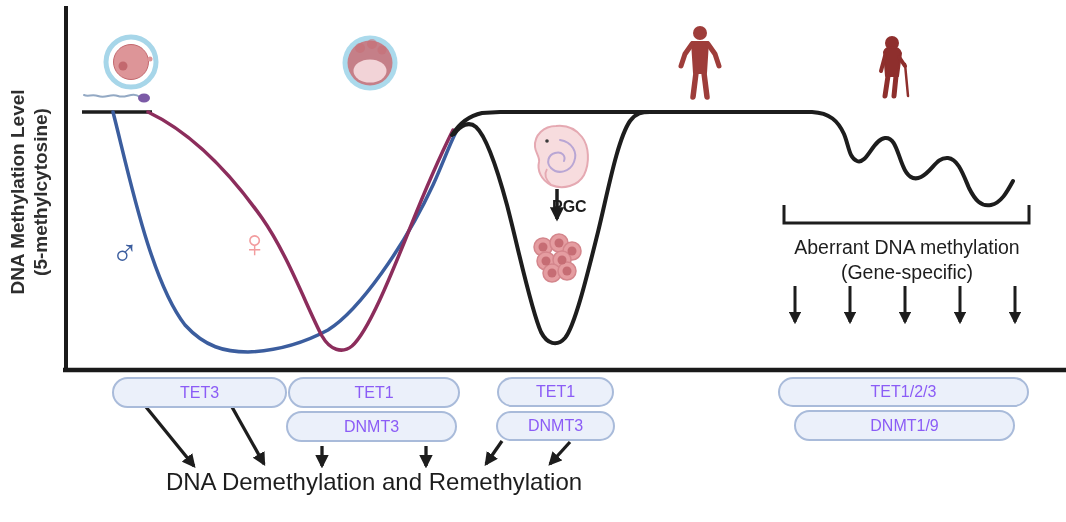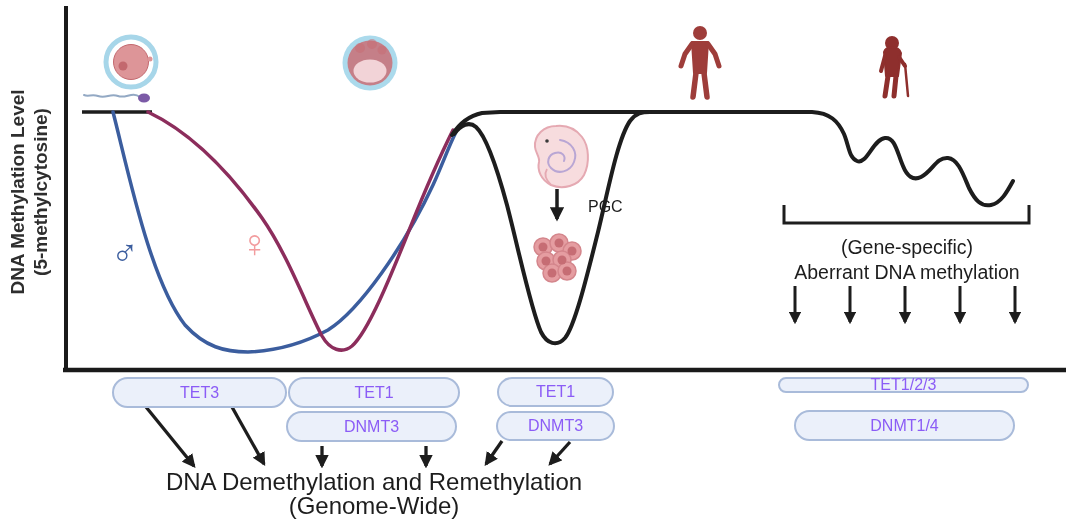--- a/index.html
+++ b/index.html
@@ -152,7 +152,7 @@
   <div class="abs gender txt" id="male-symbol">♂</div>
   <div class="abs gender txt" id="female-symbol">♀</div>
 
-  <div class="abs txt pgc-label" style="left:588px;top:198px;">PGC</div>
+  <div class="abs txt pgc-label" style="left:552px;top:198px;font-weight:bold;">PGC</div>
 
   <div class="abs aberrant" style="left:757px;top:235px;width:300px;">
     <div>(Gene-specific)</div>

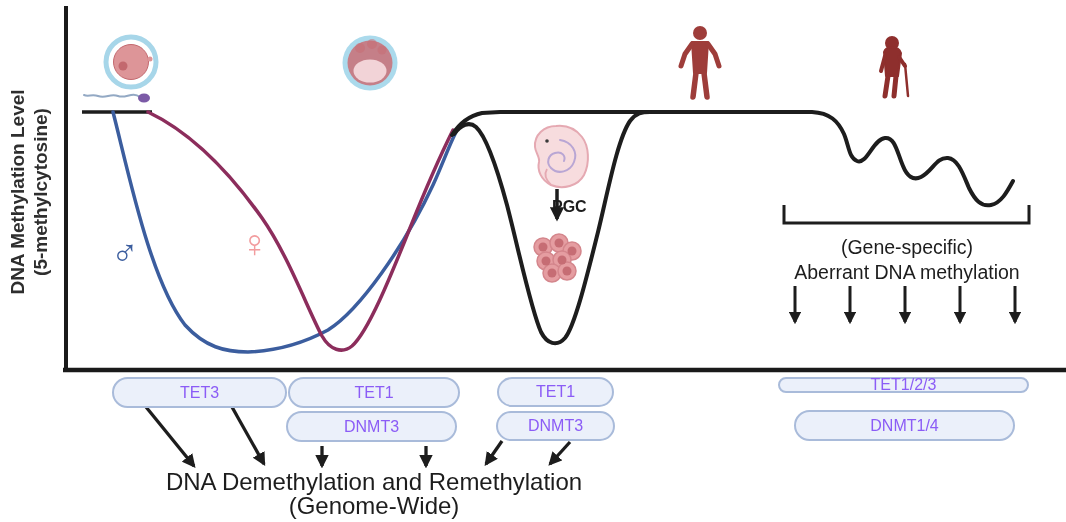--- a/index.html
+++ b/index.html
@@ -155,8 +155,8 @@
   <div class="abs txt pgc-label" style="left:552px;top:198px;font-weight:bold;">PGC</div>
 
   <div class="abs aberrant" style="left:757px;top:235px;width:300px;">
+    <div>Aberrant DNA methylation</div>
     <div>(Gene-specific)</div>
-    <div>Aberrant DNA methylation</div>
   </div>
 
 

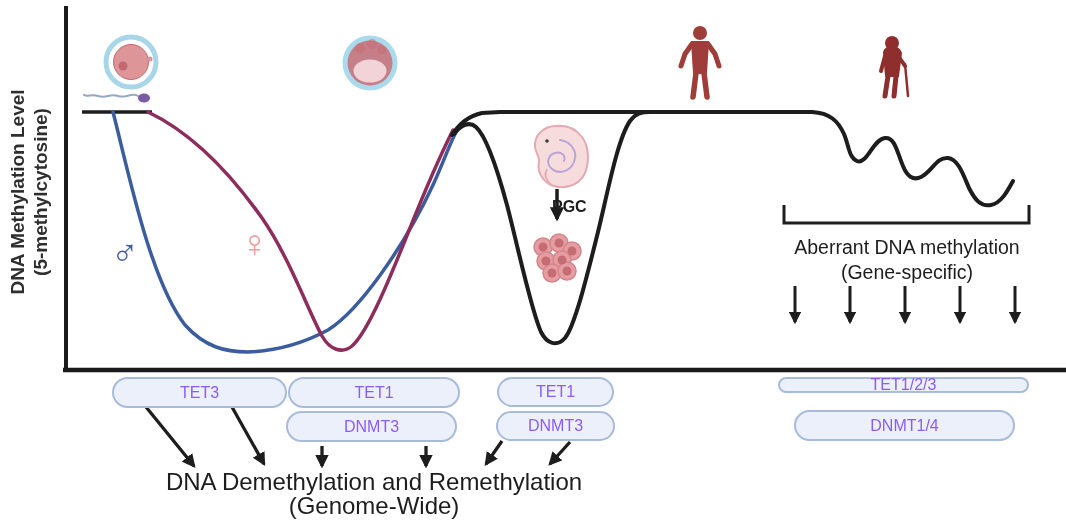--- a/index.html
+++ b/index.html
@@ -165,7 +165,7 @@
   <div class="abs pill" style="left:286px;top:411px;width:171px;height:31px;">DNMT3</div>
   <div class="abs pill" style="left:497px;top:377px;width:117px;height:30px;">TET1</div>
   <div class="abs pill" style="left:496px;top:411px;width:119px;height:30px;">DNMT3</div>
-  <div class="abs pill" style="left:778px;top:377px;width:251px;height:16px;">TET1/2/3</div>
+  <div class="abs pill" style="left:778px;top:377px;width:251px;height:30px;">TET1/2/3</div>
   <div class="abs pill" style="left:794px;top:410px;width:221px;height:31px;">DNMT1/4</div>
 
   <div class="abs caption" style="left:114px;top:470px;width:520px;">

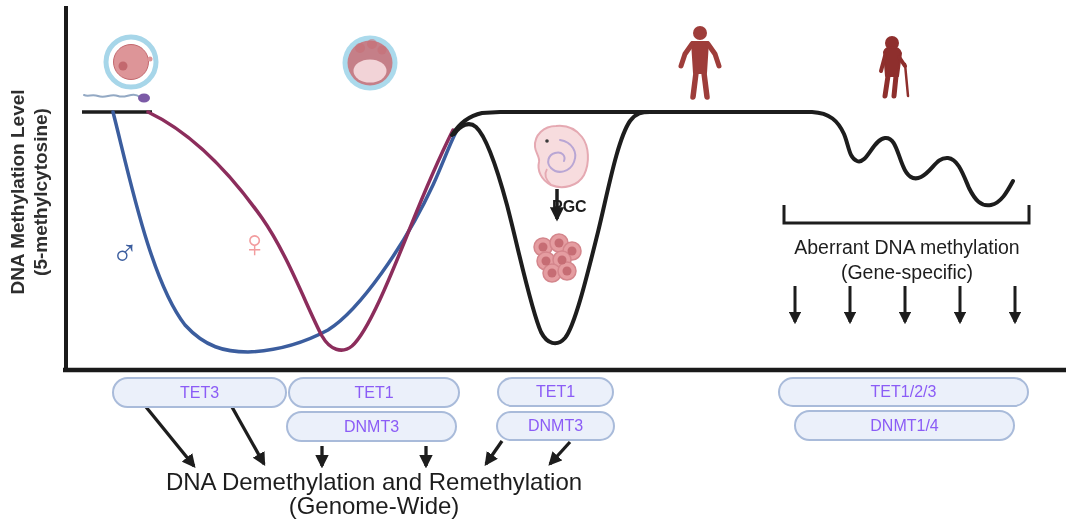--- a/index.html
+++ b/index.html
@@ -166,7 +166,7 @@
   <div class="abs pill" style="left:497px;top:377px;width:117px;height:30px;">TET1</div>
   <div class="abs pill" style="left:496px;top:411px;width:119px;height:30px;">DNMT3</div>
   <div class="abs pill" style="left:778px;top:377px;width:251px;height:30px;">TET1/2/3</div>
-  <div class="abs pill" style="left:794px;top:410px;width:221px;height:31px;">DNMT1/4</div>
+  <div class="abs pill" style="left:794px;top:410px;width:221px;height:31px;">DNMT1/9</div>
 
   <div class="abs caption" style="left:114px;top:470px;width:520px;">
     <div>DNA Demethylation and Remethylation</div>

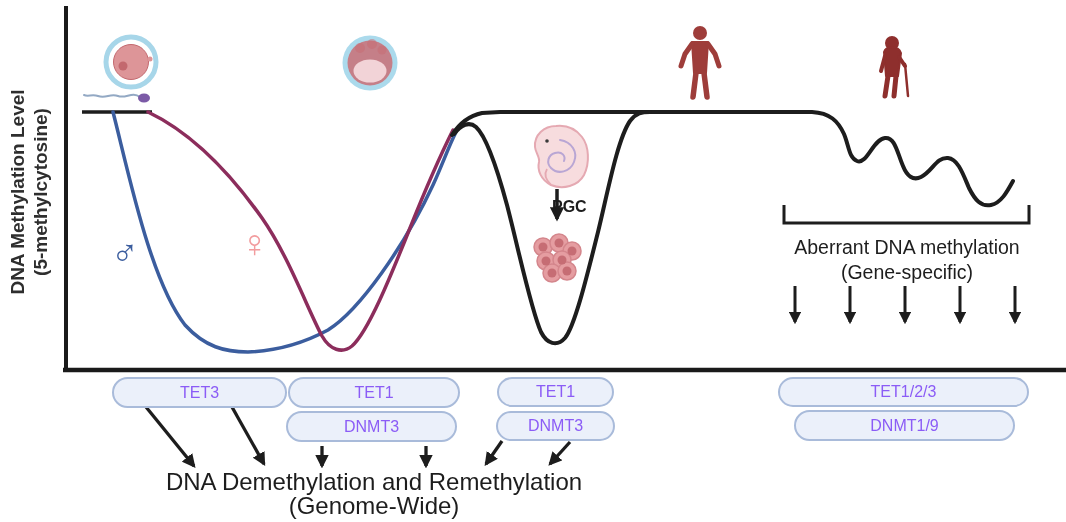--- a/index.html
+++ b/index.html
@@ -170,7 +170,6 @@
 
   <div class="abs caption" style="left:114px;top:470px;width:520px;">
     <div>DNA Demethylation and Remethylation</div>
-    <div>(Genome-Wide)</div>
   </div>
 
 </div>

